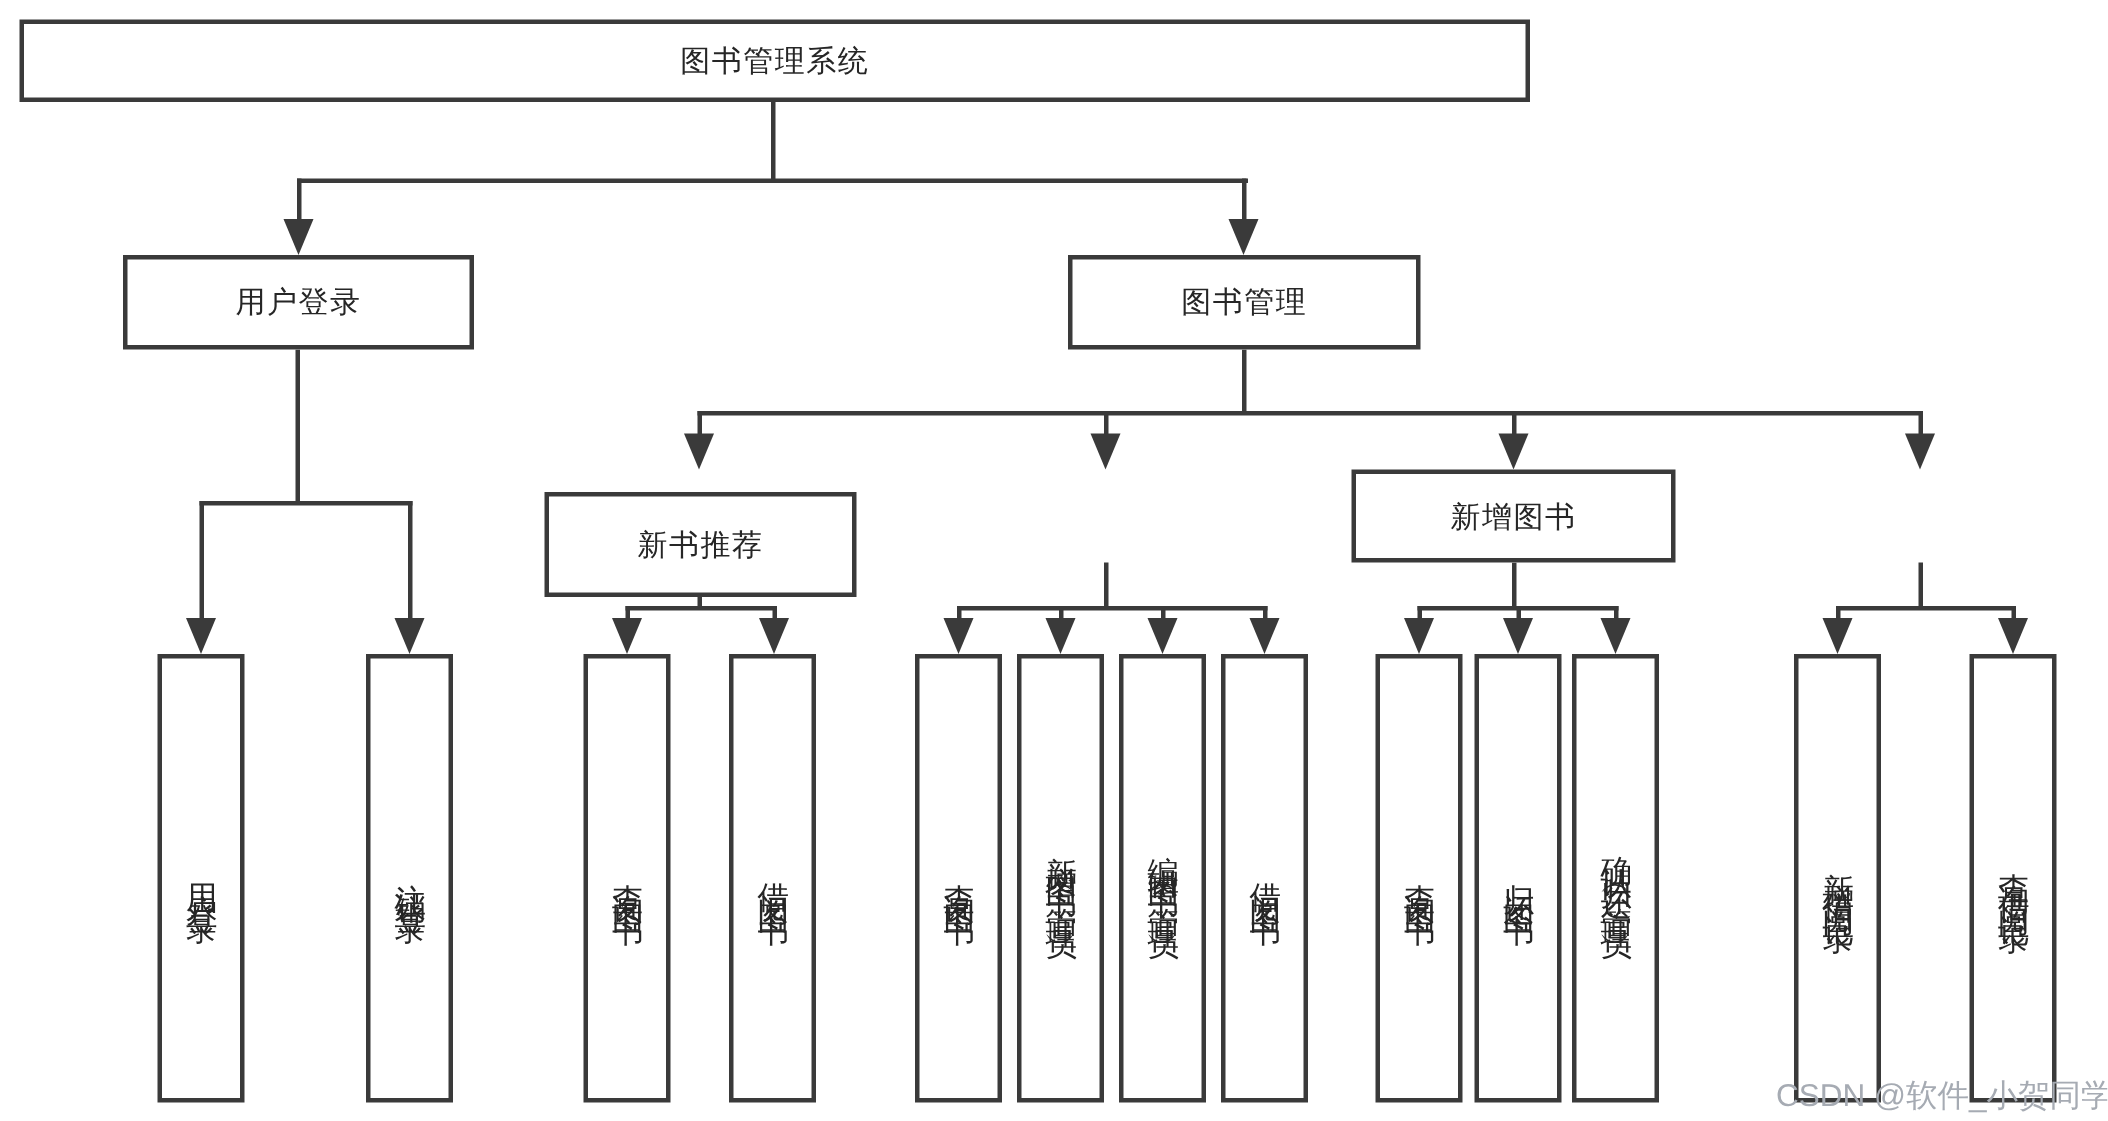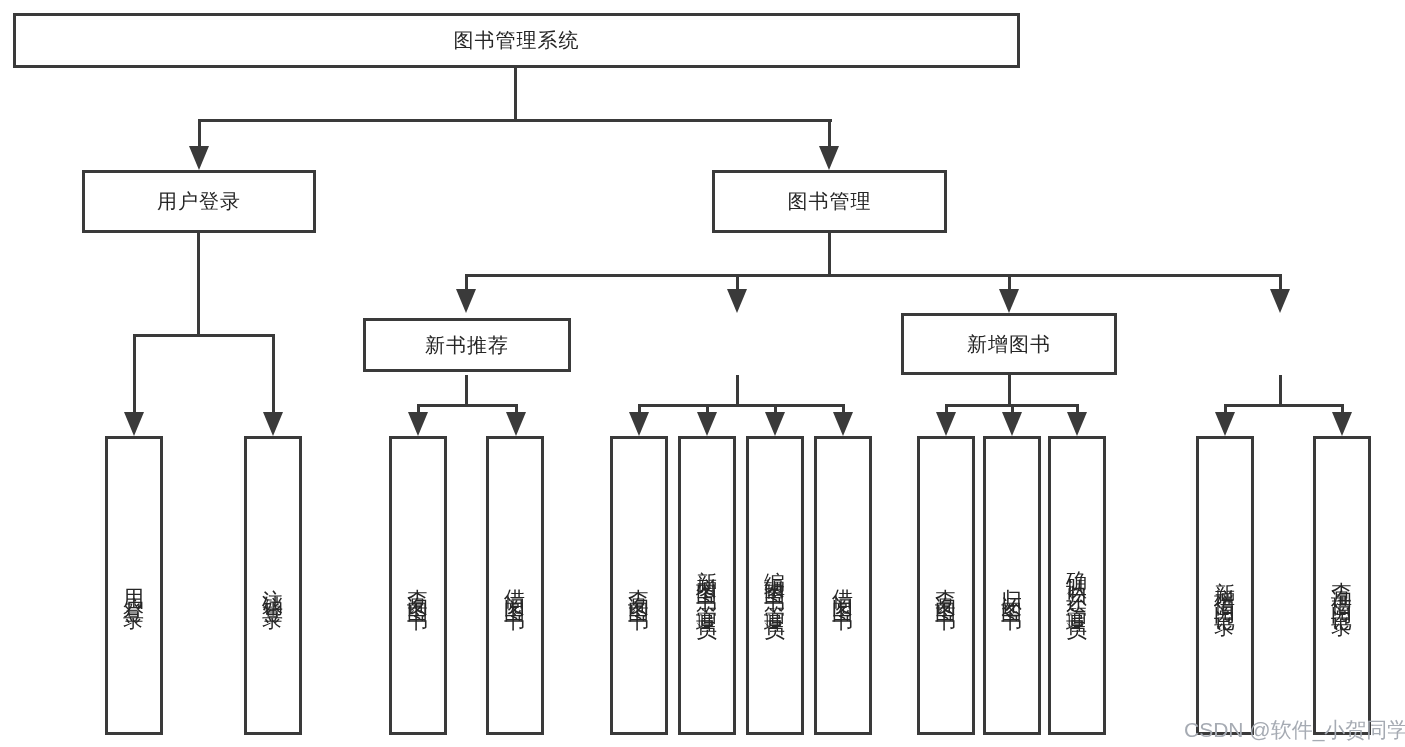--- a/index.html
+++ b/index.html
@@ -125,7 +125,7 @@
 
   <div class="box hbox" style="left:712px;top:170px;width:235px;height:63px">图书管理</div>
 
-  <div class="box hbox" style="left:363px;top:318px;width:208px;height:54px">新书推荐</div>
+  <div class="box hbox" style="left:363px;top:328px;width:208px;height:70px">新书推荐</div>
 
 
   <div class="box hbox" style="left:901px;top:313px;width:216px;height:62px">新增图书</div>

